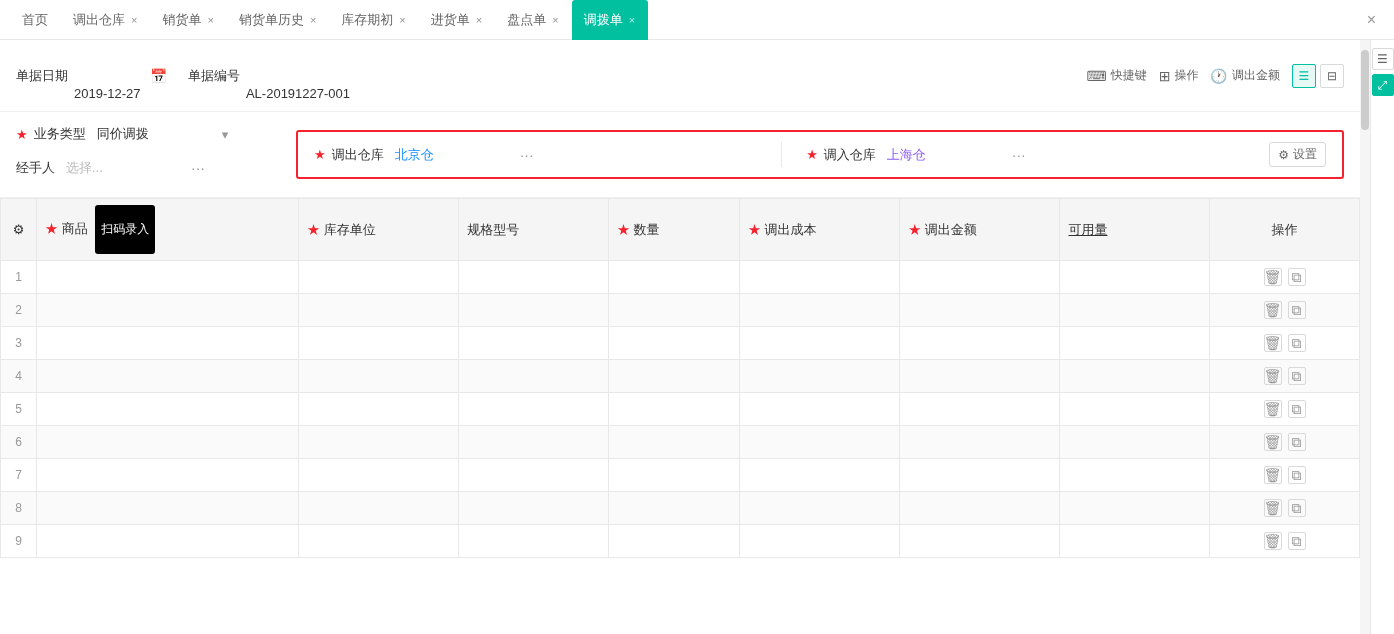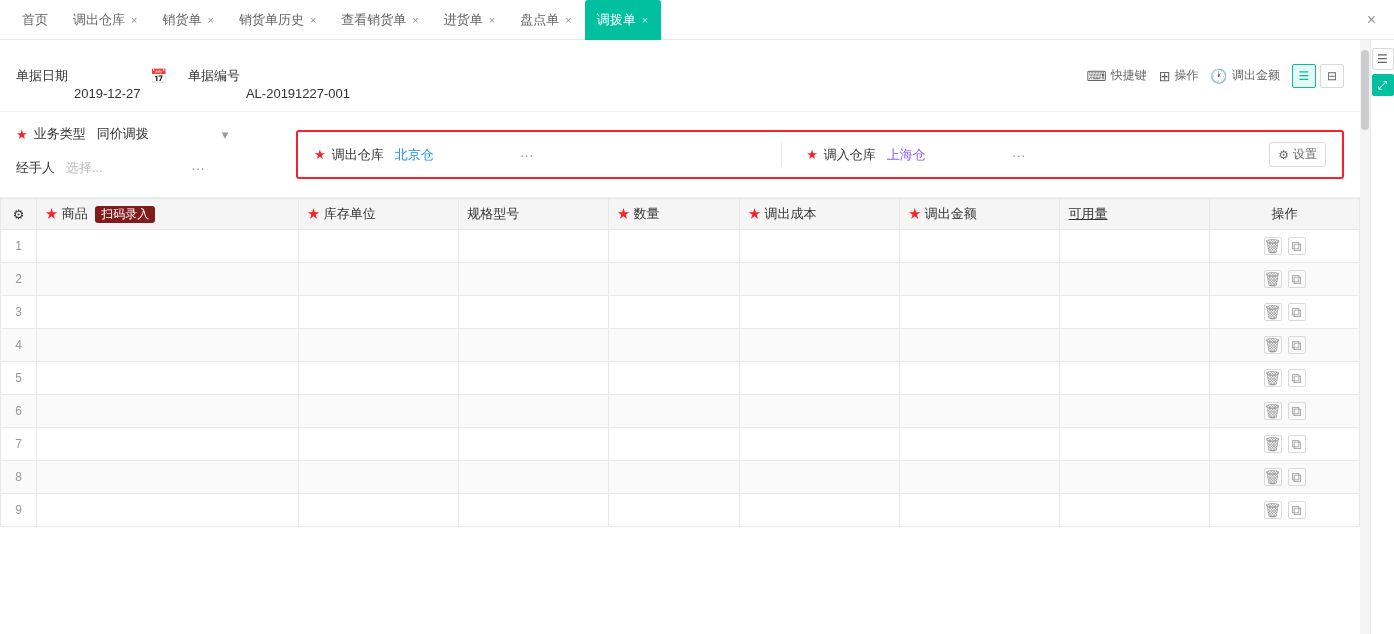--- a/index.html
+++ b/index.html
@@ -265,7 +265,7 @@
     <span class="tab-close">×</span>
   </div>
   <div class="tab-item">
-    <span>查看销货单</span>
+    <span>库存期初</span>
     <span class="tab-close">×</span>
   </div>
   <div class="tab-item">

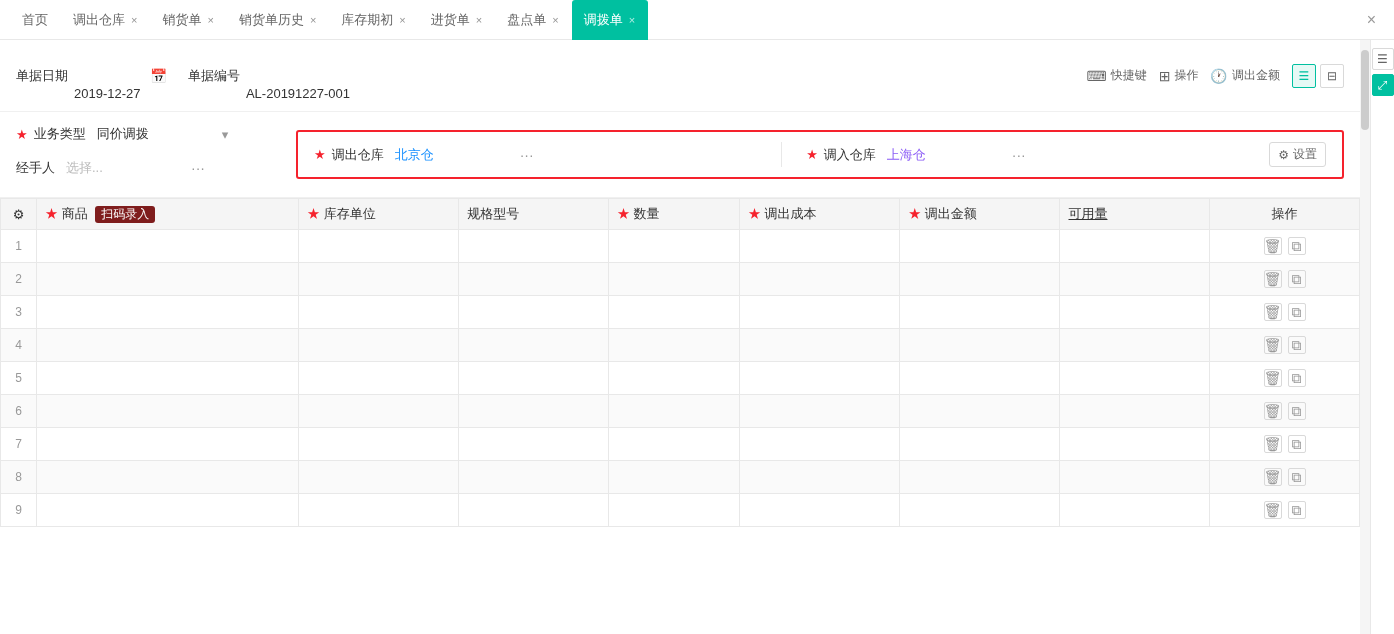--- a/index.html
+++ b/index.html
@@ -177,11 +177,11 @@
     }
     .gear-col { width: 36px; text-align: center; }
     .scan-btn {
-      background: #7f1d1d;
+      background: #000000;
       color: #fff;
       border: none;
       border-radius: 3px;
-      padding: 0 6px;
+      padding: 16px 6px;
       font-size: 12px;
       cursor: pointer;
       margin-left: 4px;

